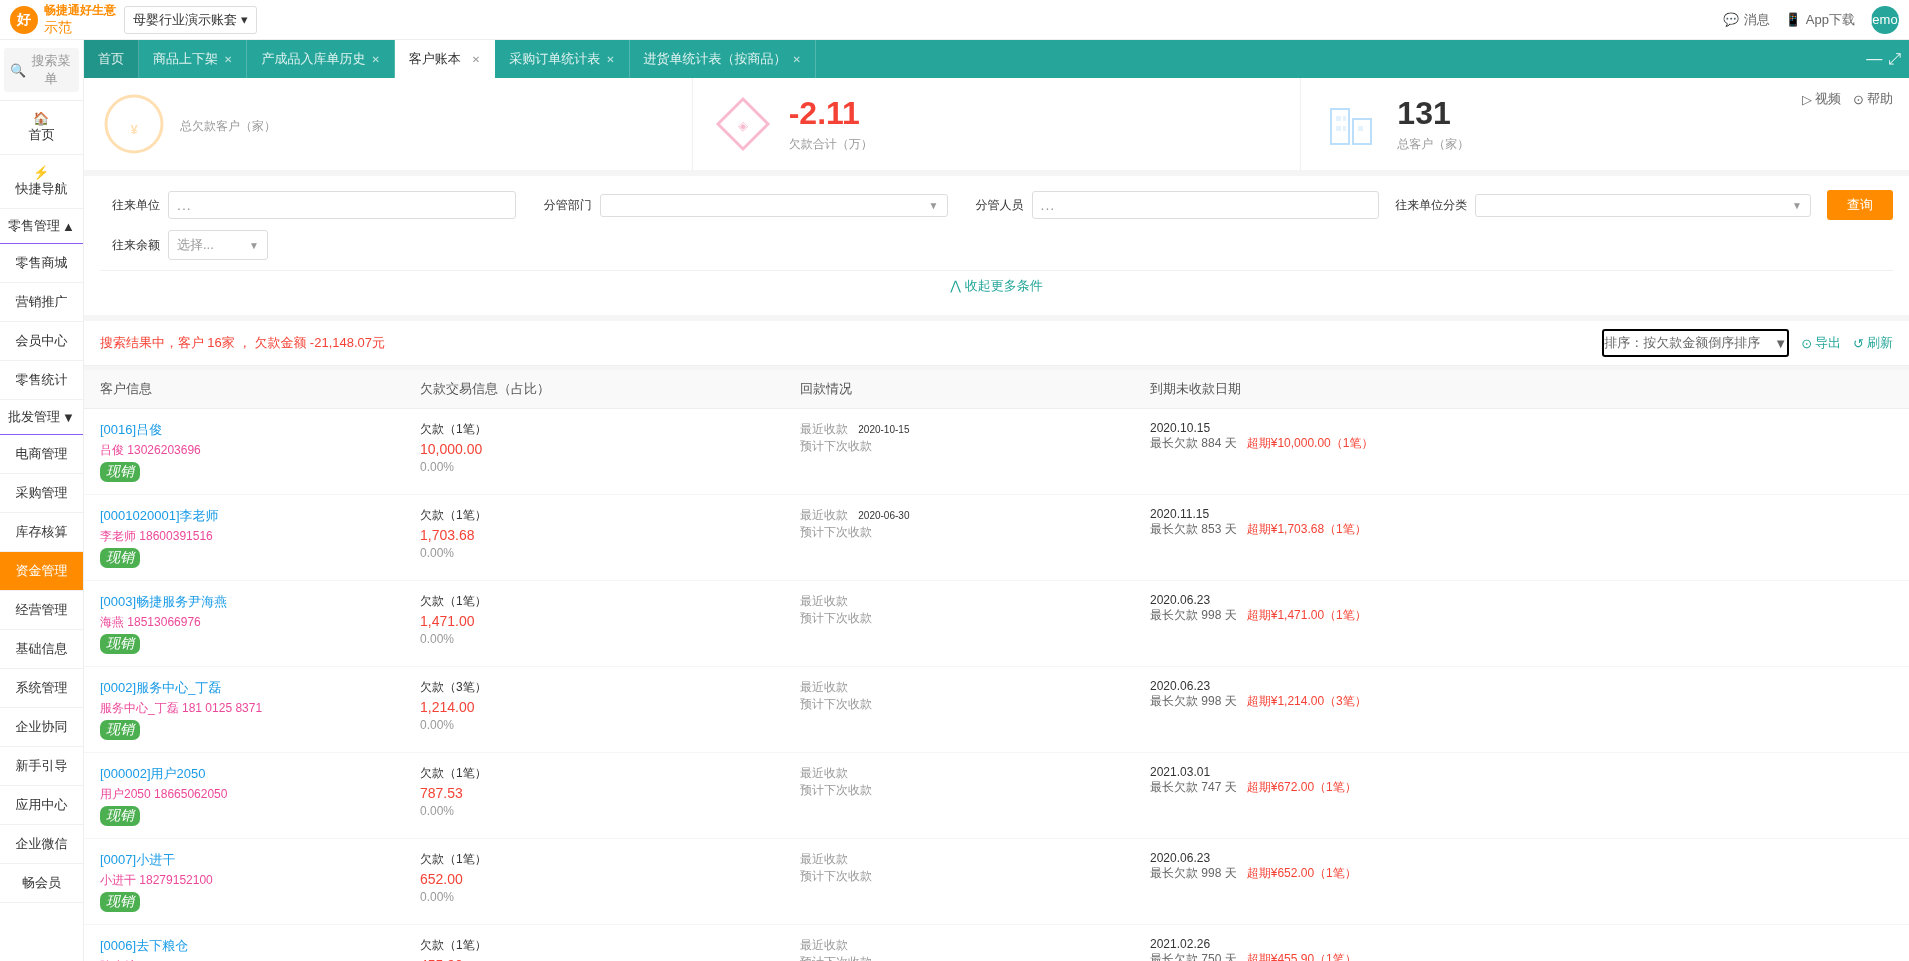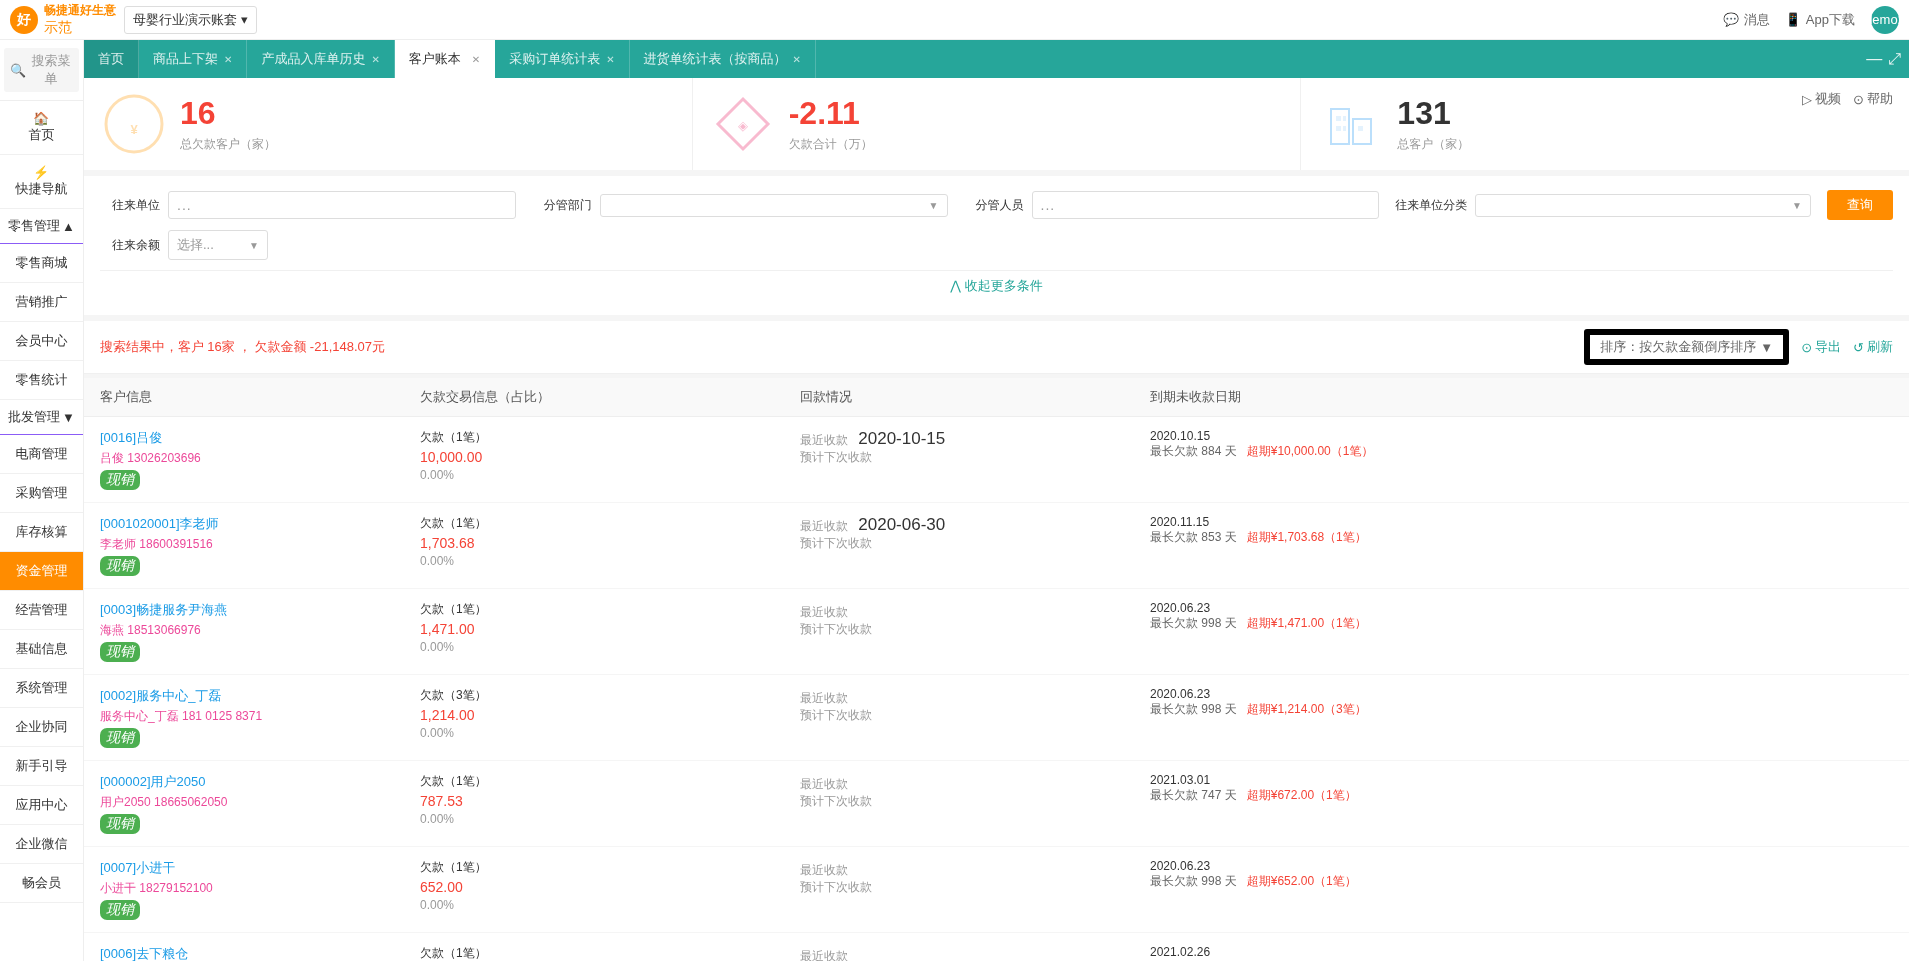--- a/index.html
+++ b/index.html
@@ -259,7 +259,6 @@
             </svg>
           </div>
           <div class="stat-info">
-            <div class="stat-value red">16</div>
             <div class="stat-label">总欠款客户（家）</div>
           </div>
         </div>

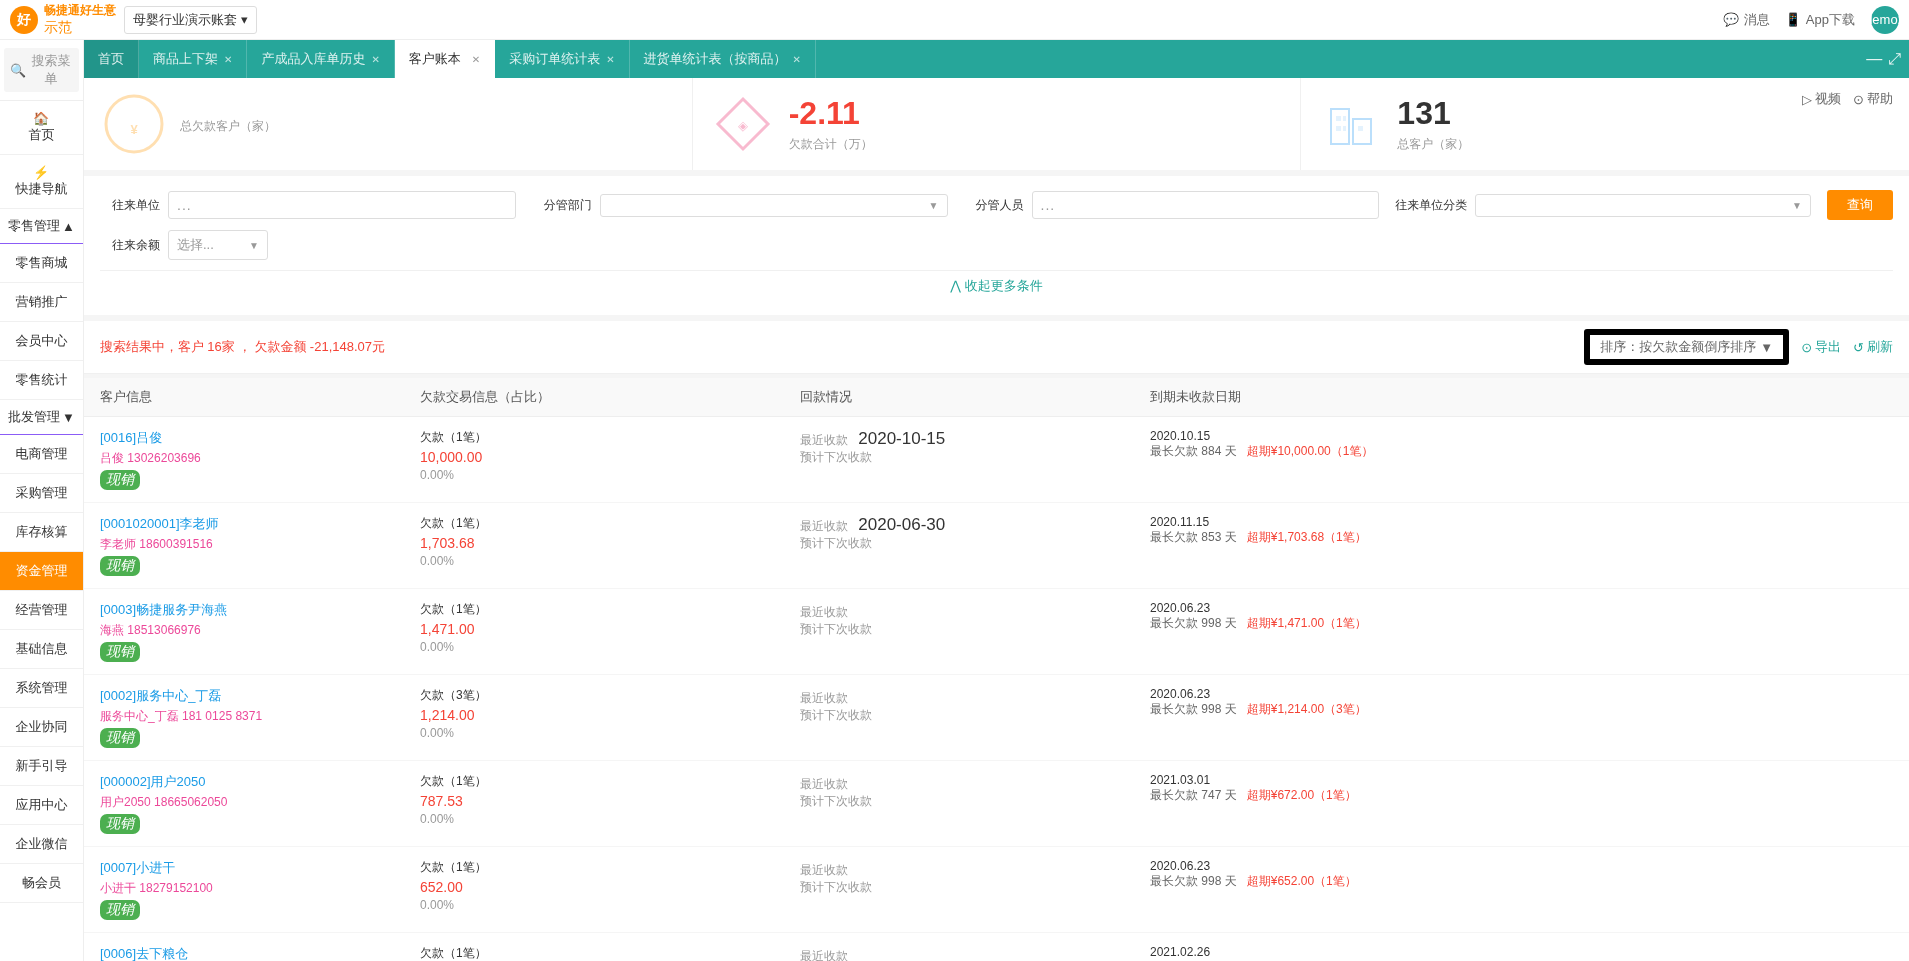--- a/index.html
+++ b/index.html
@@ -75,7 +75,7 @@
     .results-text { font-size: 12px; color: #666; }
     .results-text span { color: #f44336; font-weight: 500; }
     .results-right { display: flex; align-items: center; gap: 12px; font-size: 12px; color: #666; }
-    .sort-select { border: 6px solid #000000; border-radius: 3px; padding: 3px 10px; font-size: 12px; display: flex; align-items: center; gap: 4px; cursor: pointer; }
+    .sort-select { border: 2px solid #000000; border-radius: 3px; padding: 3px 0; font-size: 12px; display: flex; align-items: center; gap: 14px; cursor: pointer; }
     .action-btn { display: flex; align-items: center; gap: 3px; cursor: pointer; color: #26a69a; }
     
     

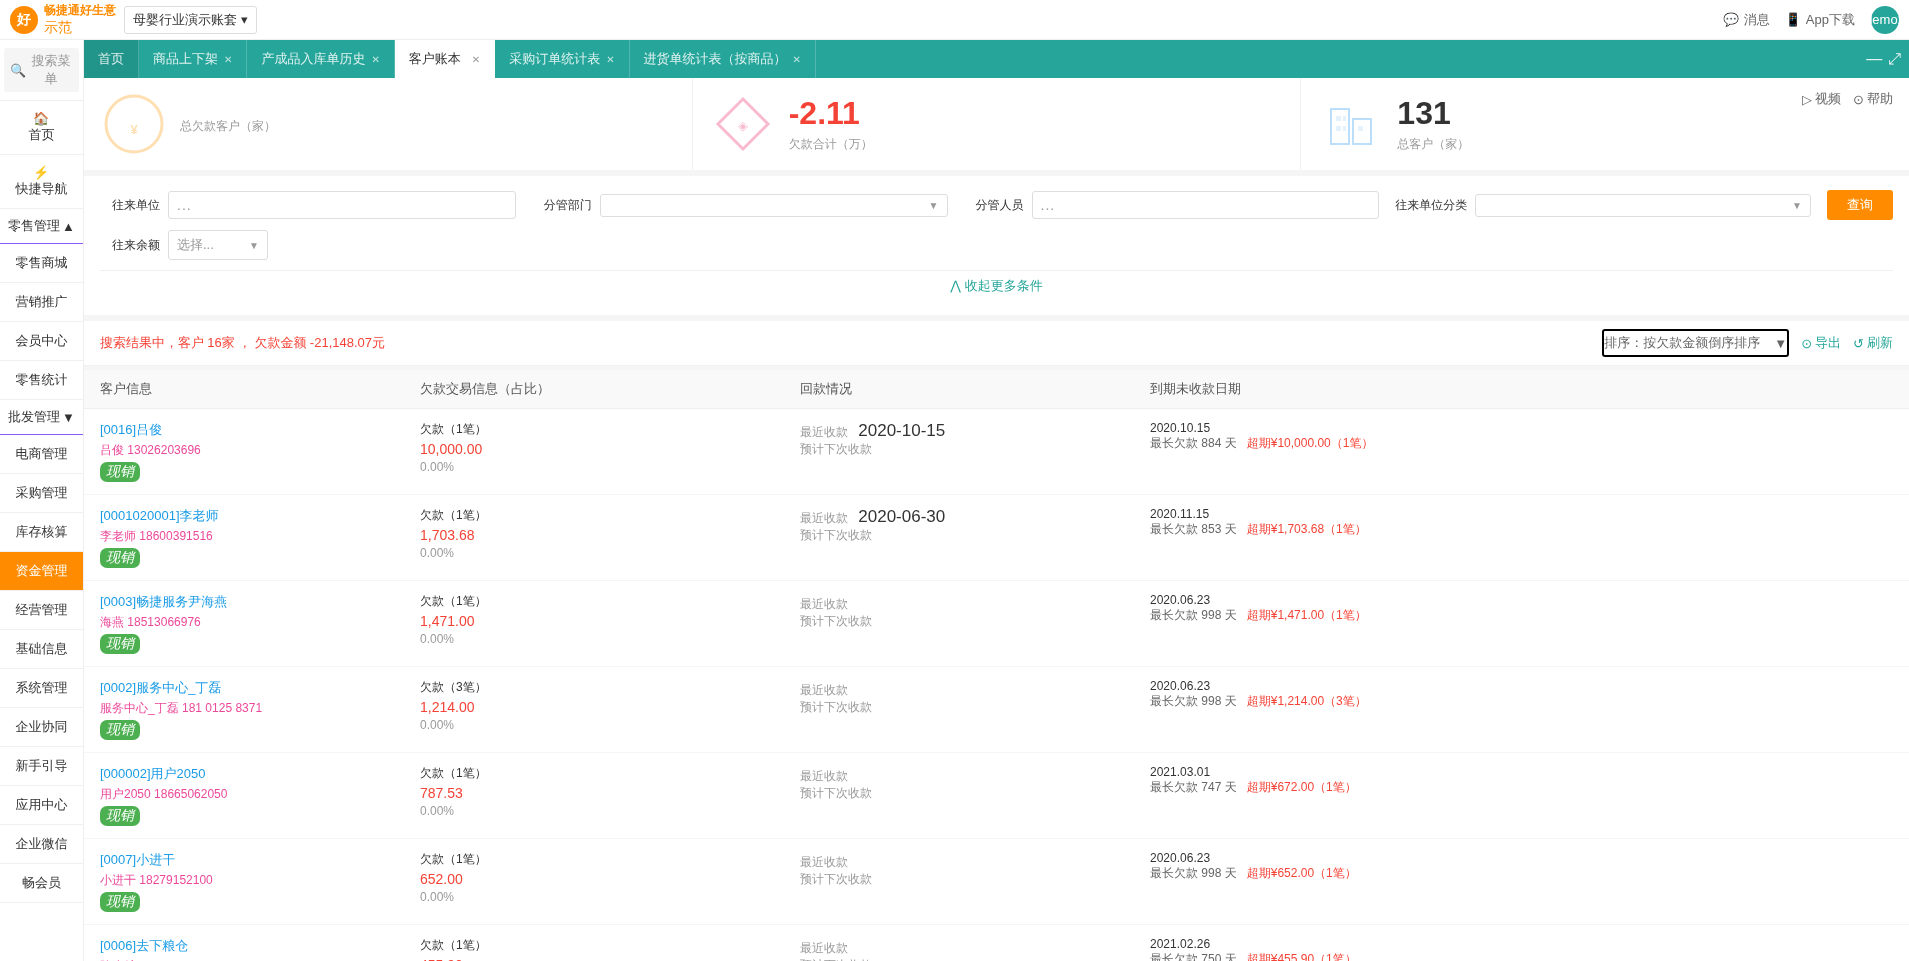--- a/index.html
+++ b/index.html
@@ -93,7 +93,7 @@
     .debt-ratio { font-size: 12px; color: #999; }
     
     .recovery-label { font-size: 12px; color: #999; }
-    .recovery-date { font-size: 17px; color: #333; }
+    .recovery-date { font-size: 10px; color: #333; }
     .recovery-next { font-size: 12px; color: #999; }
     
     .due-date { font-size: 12px; color: #333; }

